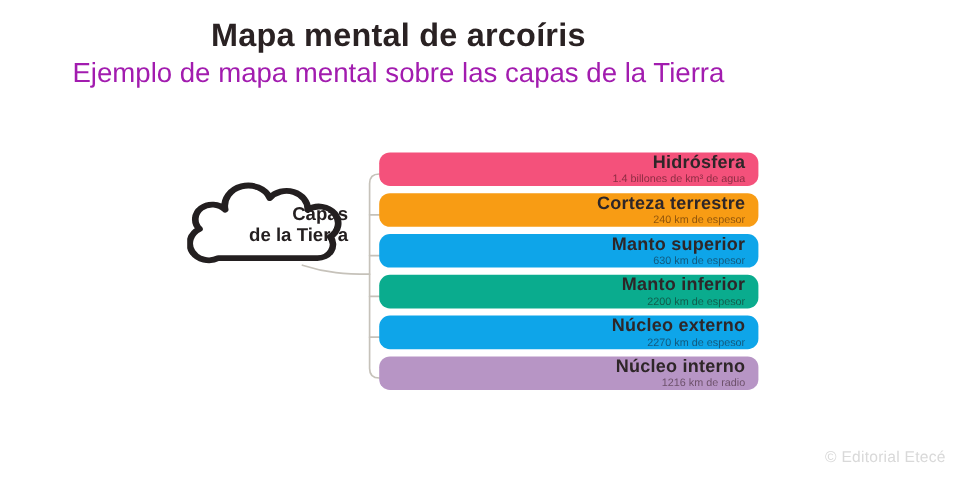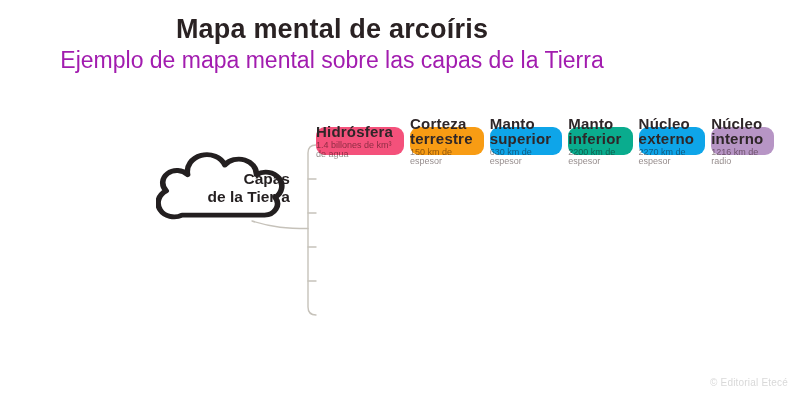--- a/index.html
+++ b/index.html
@@ -26,7 +26,7 @@
   }
   .branches{
     position:absolute;left:316px;top:127px;width:316px;
-    display:flex;flex-direction:row;gap:6px;
+    display:flex;flex-direction:column;gap:6px;
   }
   .node{
     height:28px;border-radius:9px;

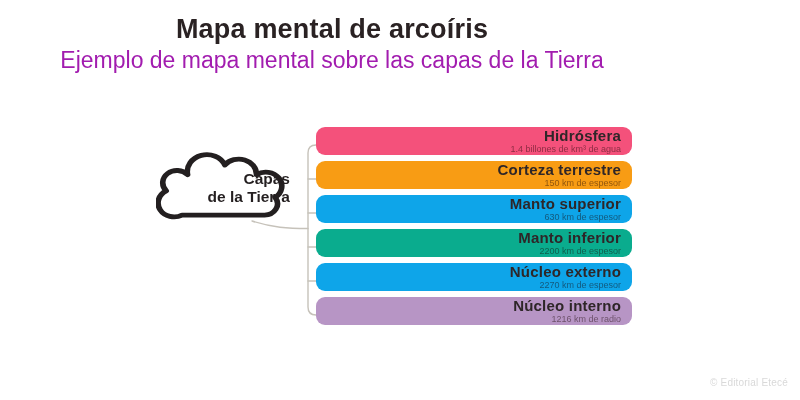--- a/index.html
+++ b/index.html
@@ -87,7 +87,7 @@
   </div>
     <div class="node" style="background: rgb(248, 156, 20);">
     <div class="node-label">Corteza terrestre</div>
-    <div class="node-detail">150 km de espesor</div>
+    <div class="node-detail">240 km de espesor</div>
   </div>
     <div class="node" style="background: #0ea5e9;">
     <div class="node-label">Manto superior</div>

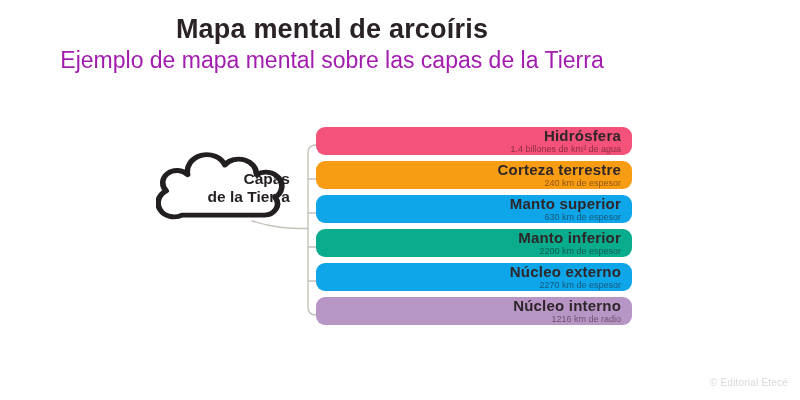--- a/index.html
+++ b/index.html
@@ -41,7 +41,7 @@
   }
   .credit{
     position:absolute;right:12px;bottom:12px;
-    font-size:10px;color:#d9d9d9;letter-spacing:.2px;margin-top:48px;
+    font-size:13px;color:#d9d9d9;letter-spacing:.2px;margin-top:48px;
   }
 </style>
 </head>

